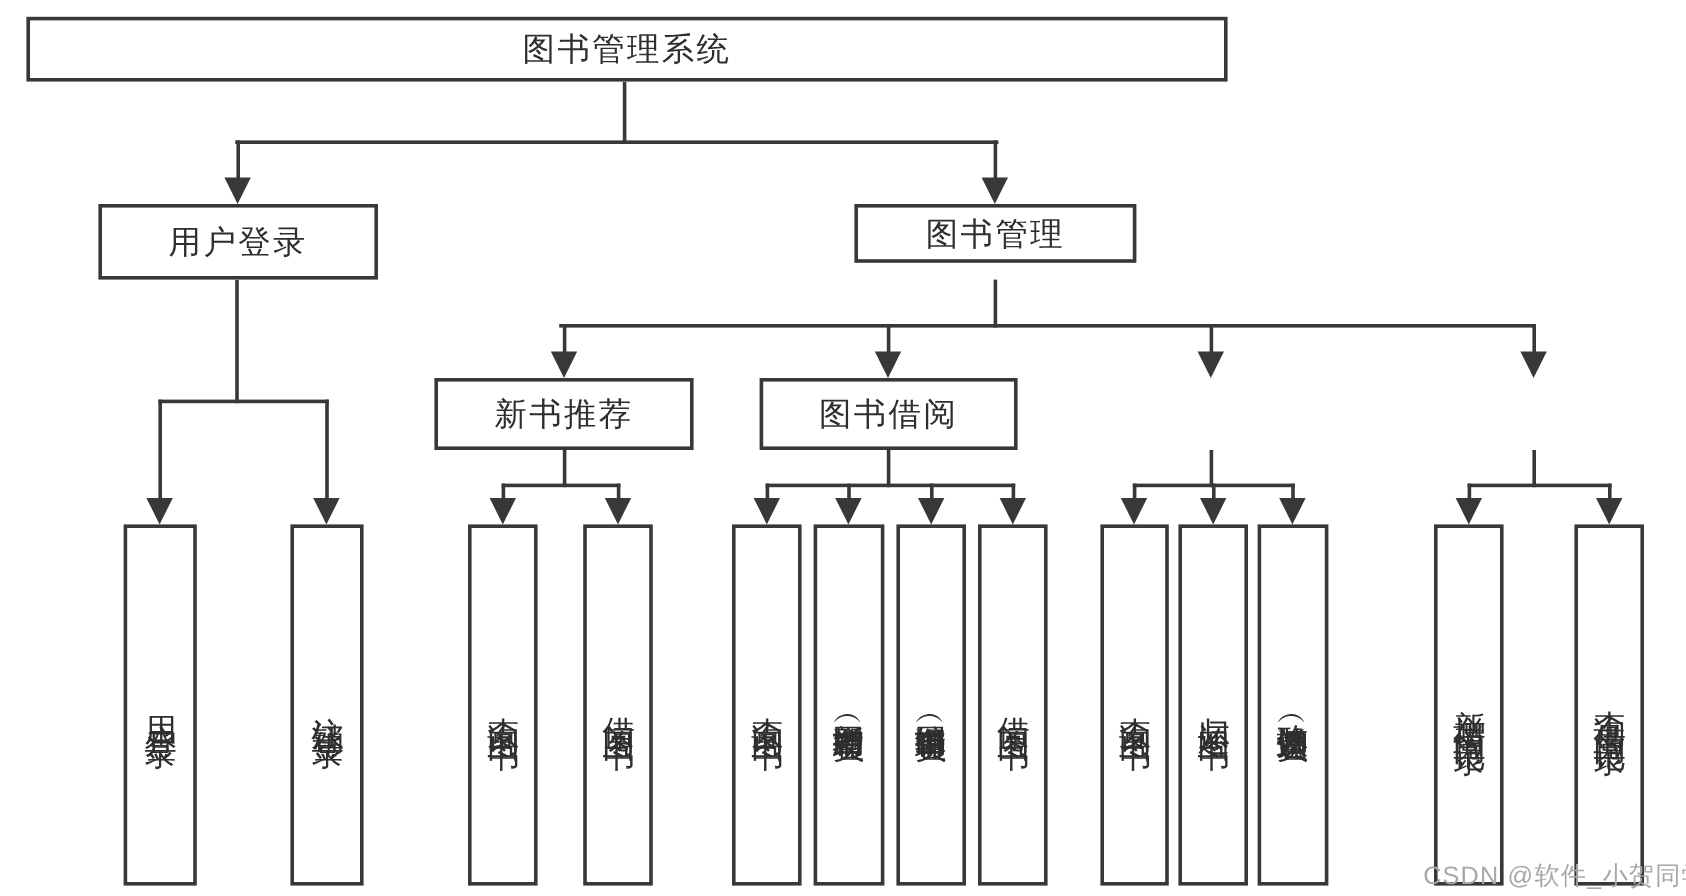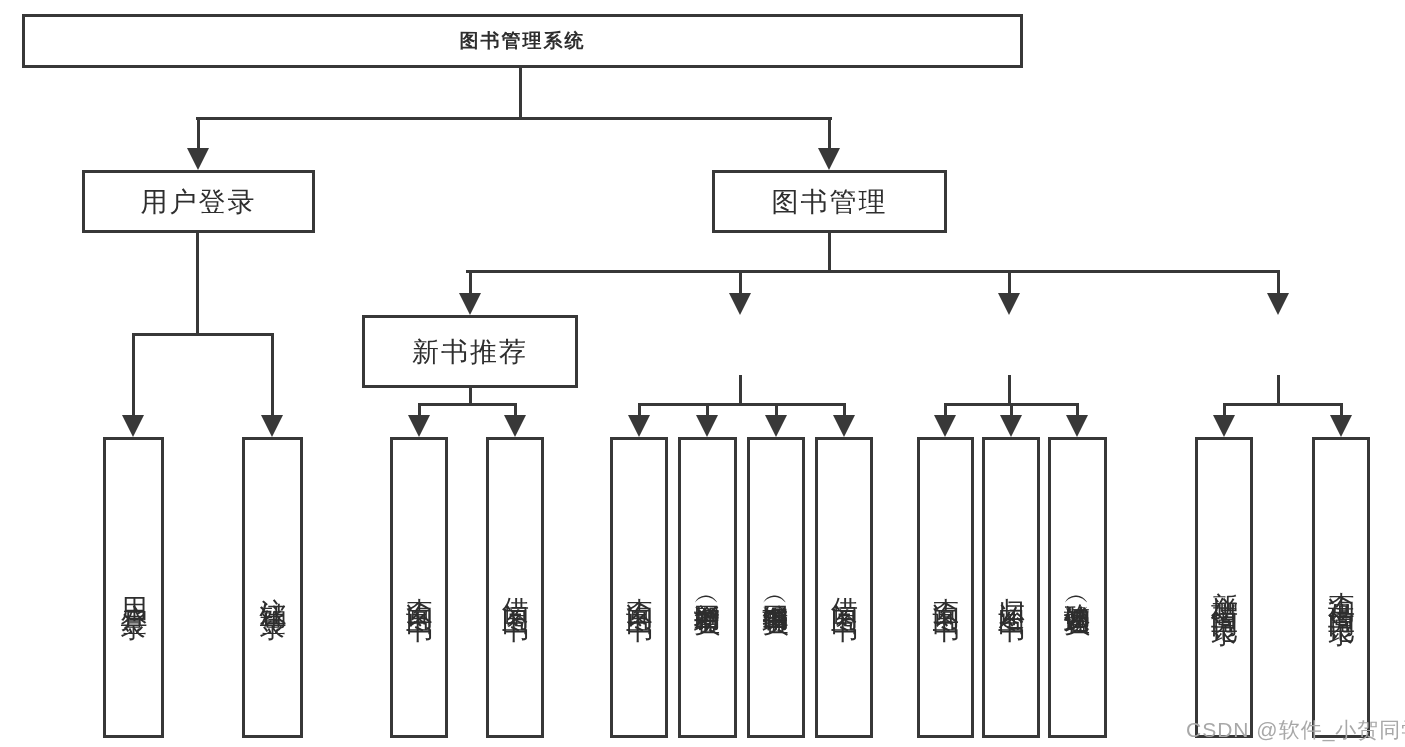--- a/index.html
+++ b/index.html
@@ -13,7 +13,7 @@
     display:flex; align-items:center; justify-content:center;
     color:#2e2e2e; font-size:27px; letter-spacing:2px; z-index:2;
   }
-  .box.root { font-size:19px;font-weight:bold; }
+  .box.root { font-size:27px; }
 
   .leaf {
     position:absolute; box-sizing:border-box;

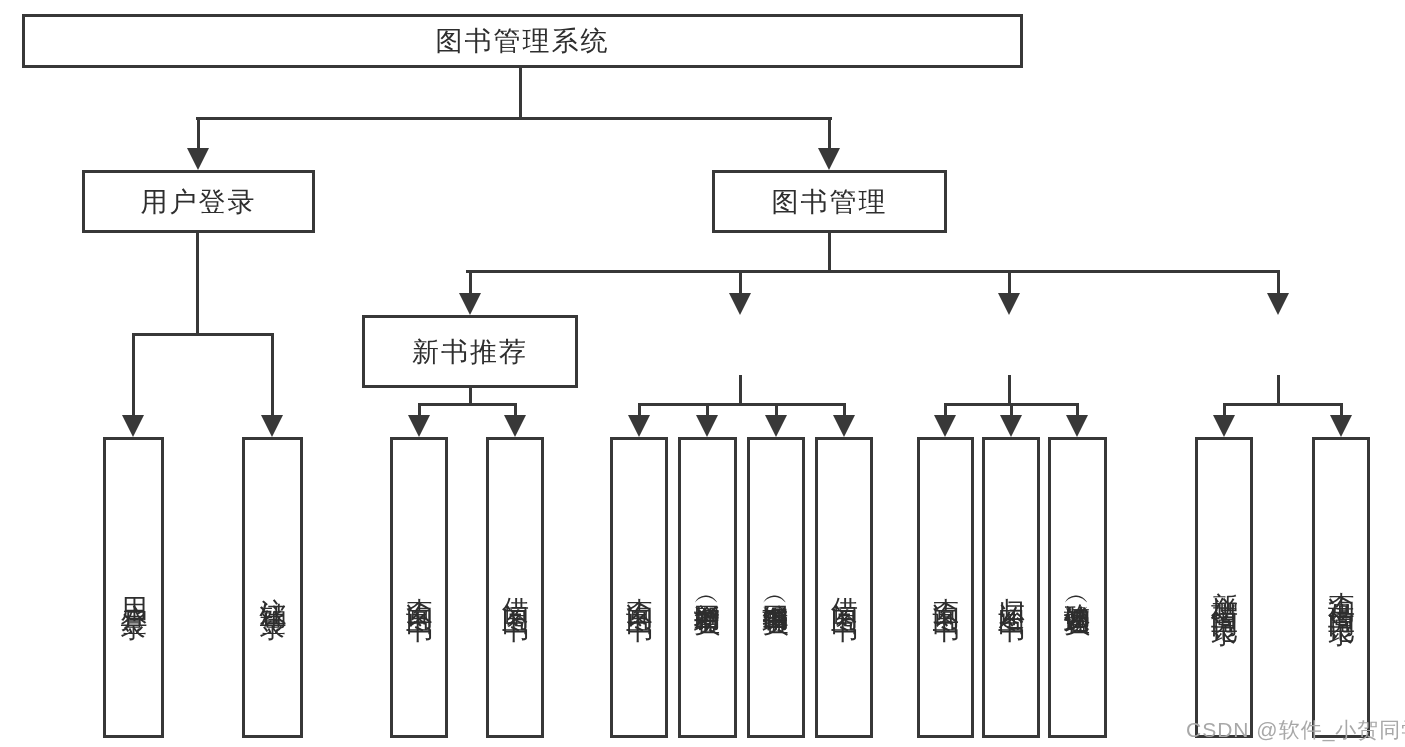--- a/index.html
+++ b/index.html
@@ -60,7 +60,7 @@
   <div class="box" style="left:82px; top:170px; width:233px; height:63px;">
     <span>用户登录</span>
   </div>
-  <div class="box" style="left:712px; top:170px; width:235px; height:63px;">
+  <div class="box" style="left:712px; top:170px; width:235px; height:49px;">
     <span>图书管理</span>
   </div>
 

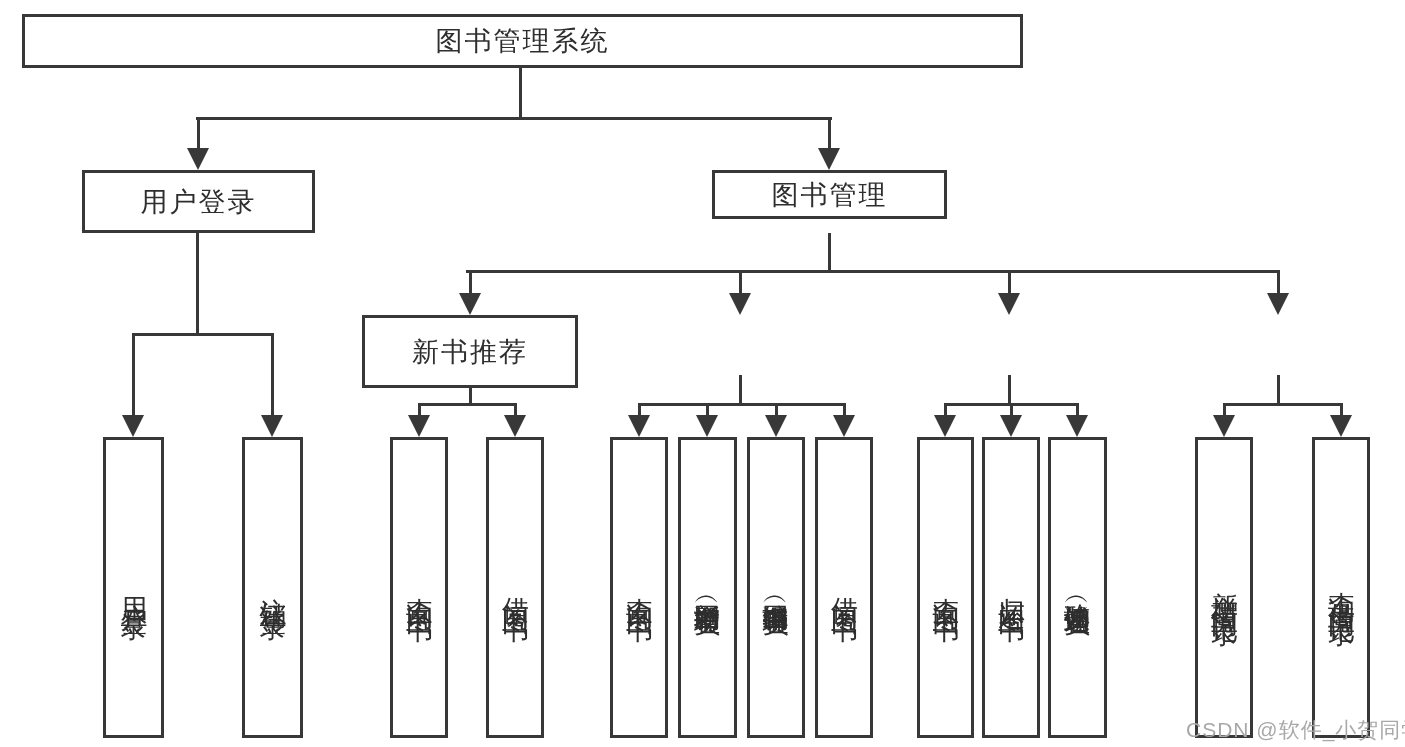--- a/index.html
+++ b/index.html
@@ -82,7 +82,7 @@
   <div class="vline" style="left:1277px; top:270px; height:24px;"></div>
   <div class="ahead" style="left:1267px; top:293px;"></div>
 
-  <div class="box" style="left:362px; top:315px; width:216px; height:73px;text-align:right;">
+  <div class="box" style="left:362px; top:315px; width:216px; height:60px;text-align:right;">
     <span>新书推荐</span>
   </div>
 

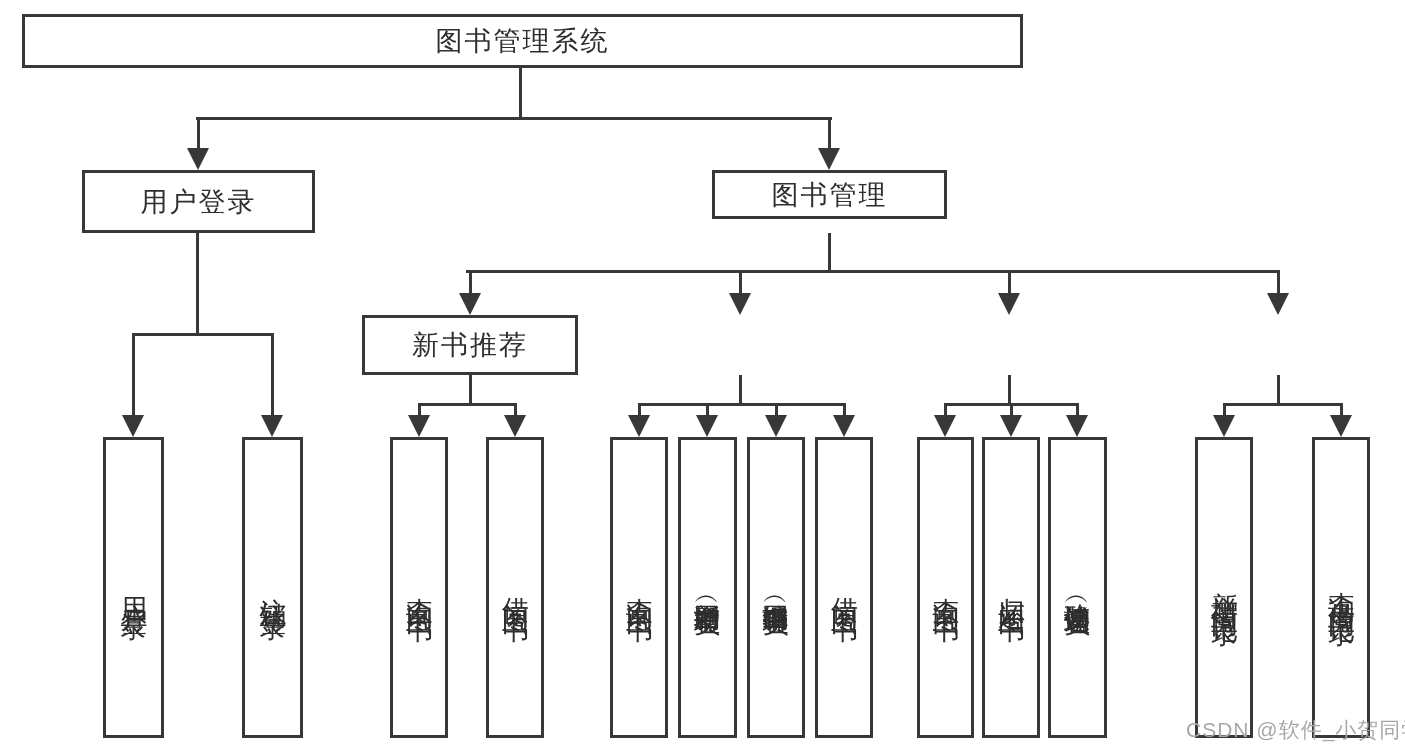--- a/index.html
+++ b/index.html
@@ -85,6 +85,9 @@
   <div class="box" style="left:362px; top:315px; width:216px; height:60px;text-align:right;">
     <span>新书推荐</span>
   </div>
+  <div class="box" style="left:633px; top:315px; width:215px; height:60px;">
+    <span>图书借阅</span>
+  </div>
 
   <div class="vline" style="left:469px; top:375px; height:31px;"></div>
   <div class="hline" style="left:418px; top:403px; width:99px;"></div>

